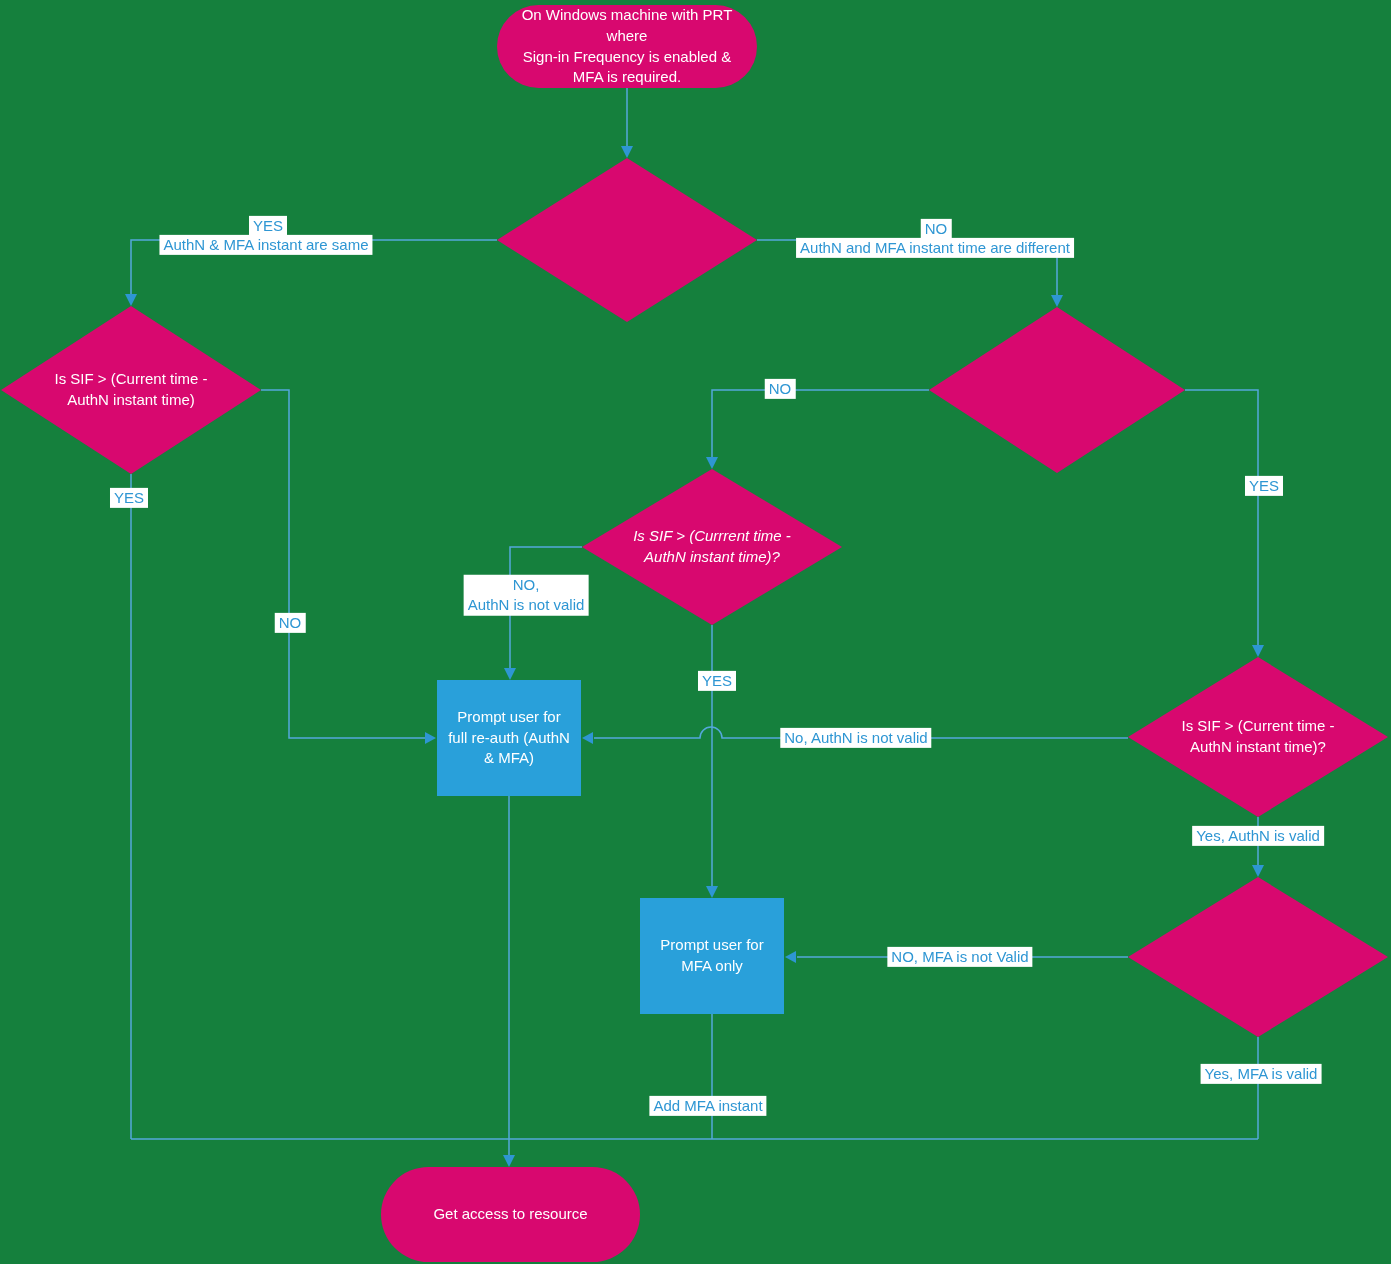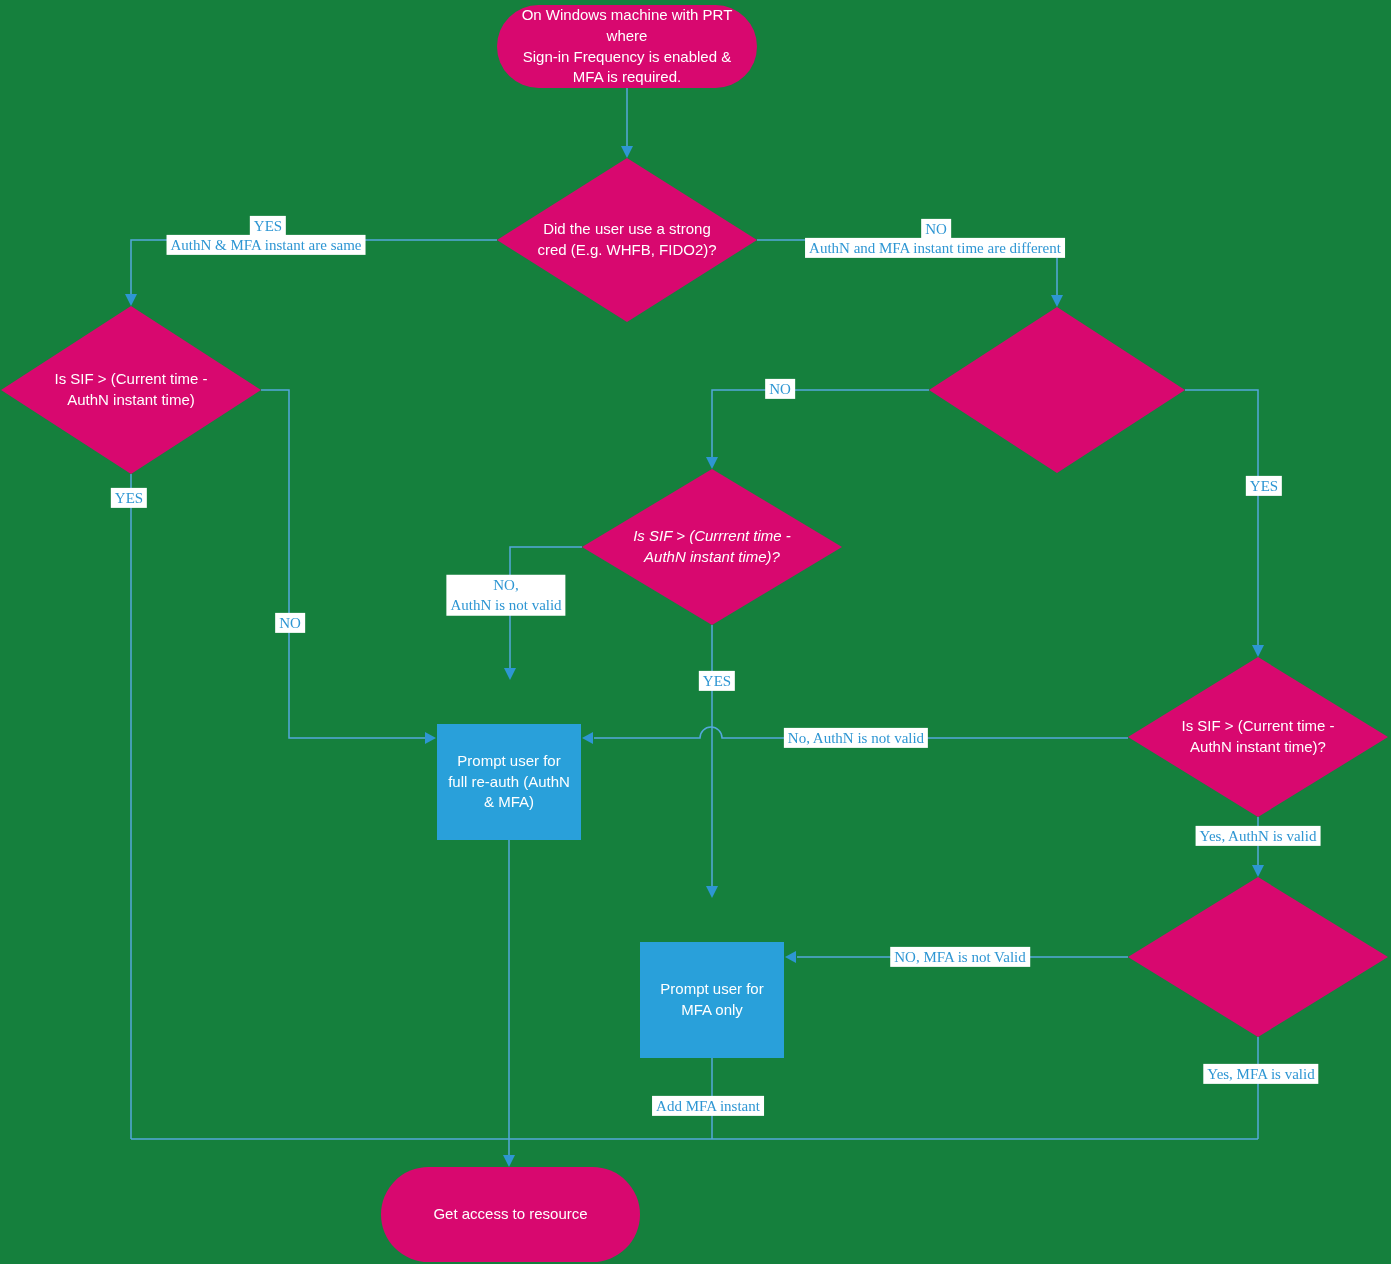--- a/index.html
+++ b/index.html
@@ -35,7 +35,7 @@
     transform:translate(-50%,-50%);
     color:#2E96D3;font-size:15px;line-height:1.35;
     background:#ffffff;padding:0 4px;
-    white-space:nowrap;text-align:center;font-family:Liberation Serif, serif;
+    white-space:nowrap;text-align:center;
   }
   .lbl.multi{white-space:pre-line;}
 </style>

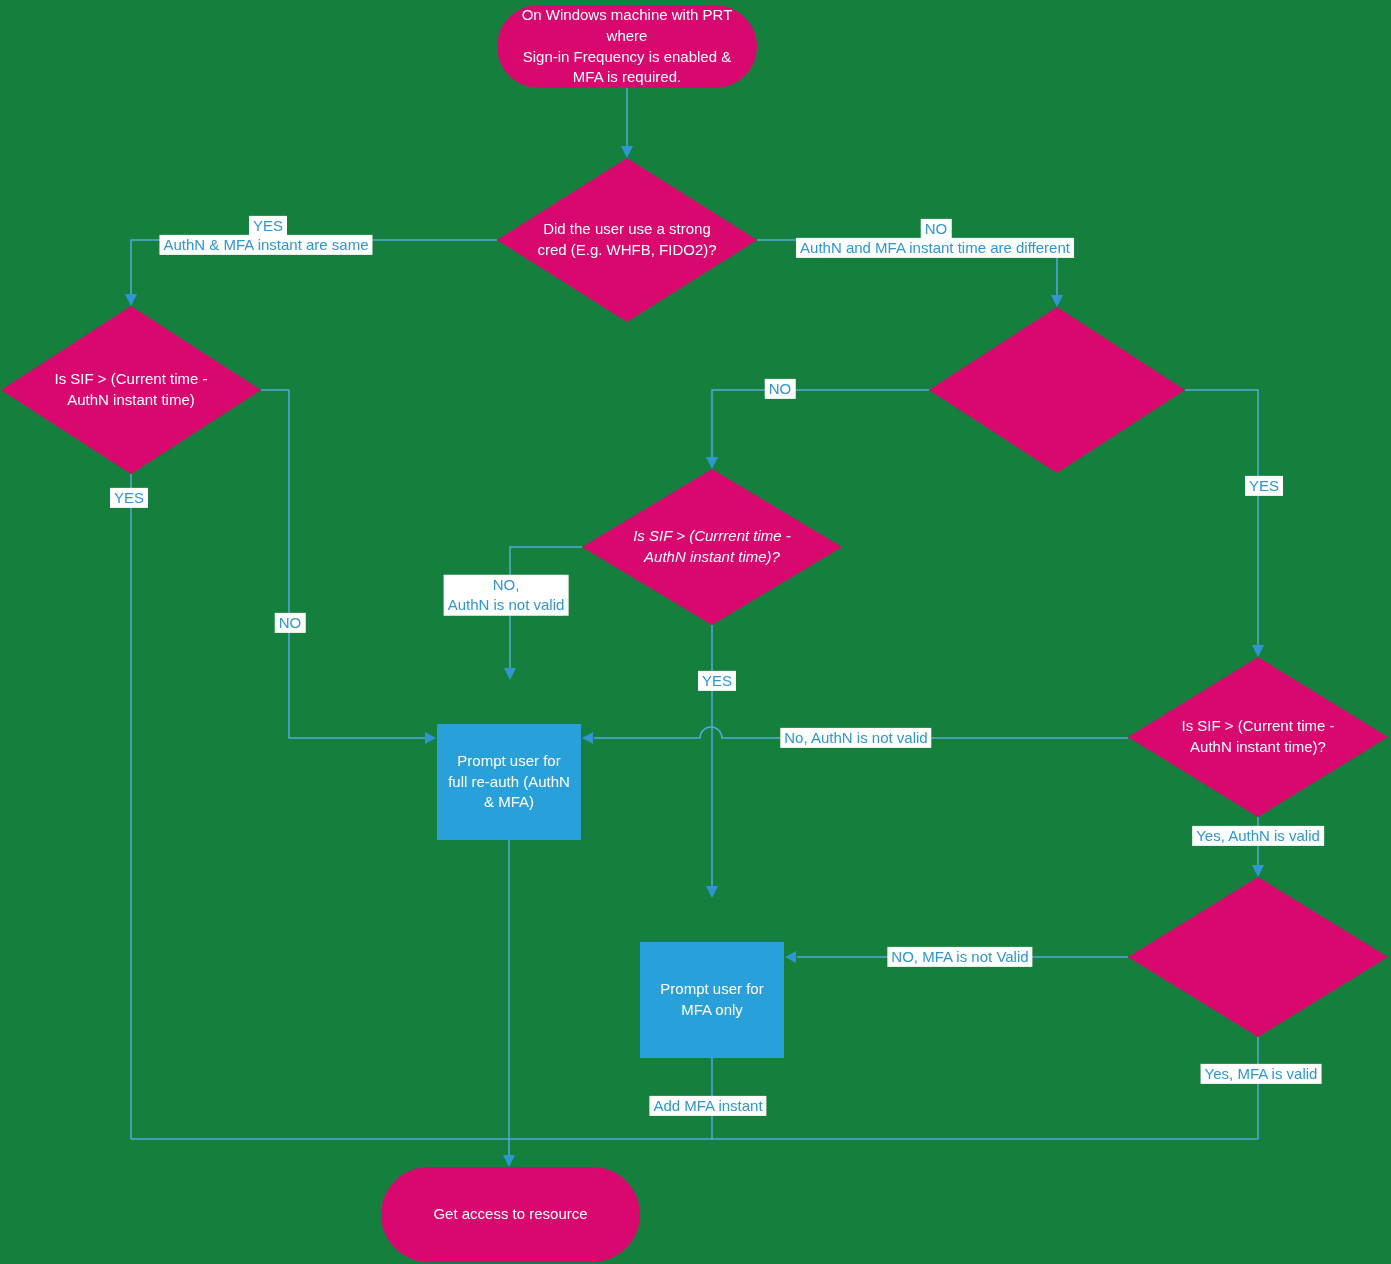--- a/index.html
+++ b/index.html
@@ -88,8 +88,6 @@
 
   <div class="node diamond" style="left:497px;top:158px;width:260px;height:164px;">
     <div class="dshape"></div>
-    <span class="dtext">Did the user use a strong
-cred (E.g. WHFB, FIDO2)?</span>
   </div>
 
   <div class="node diamond" style="left:1px;top:306px;width:260px;height:168px;">

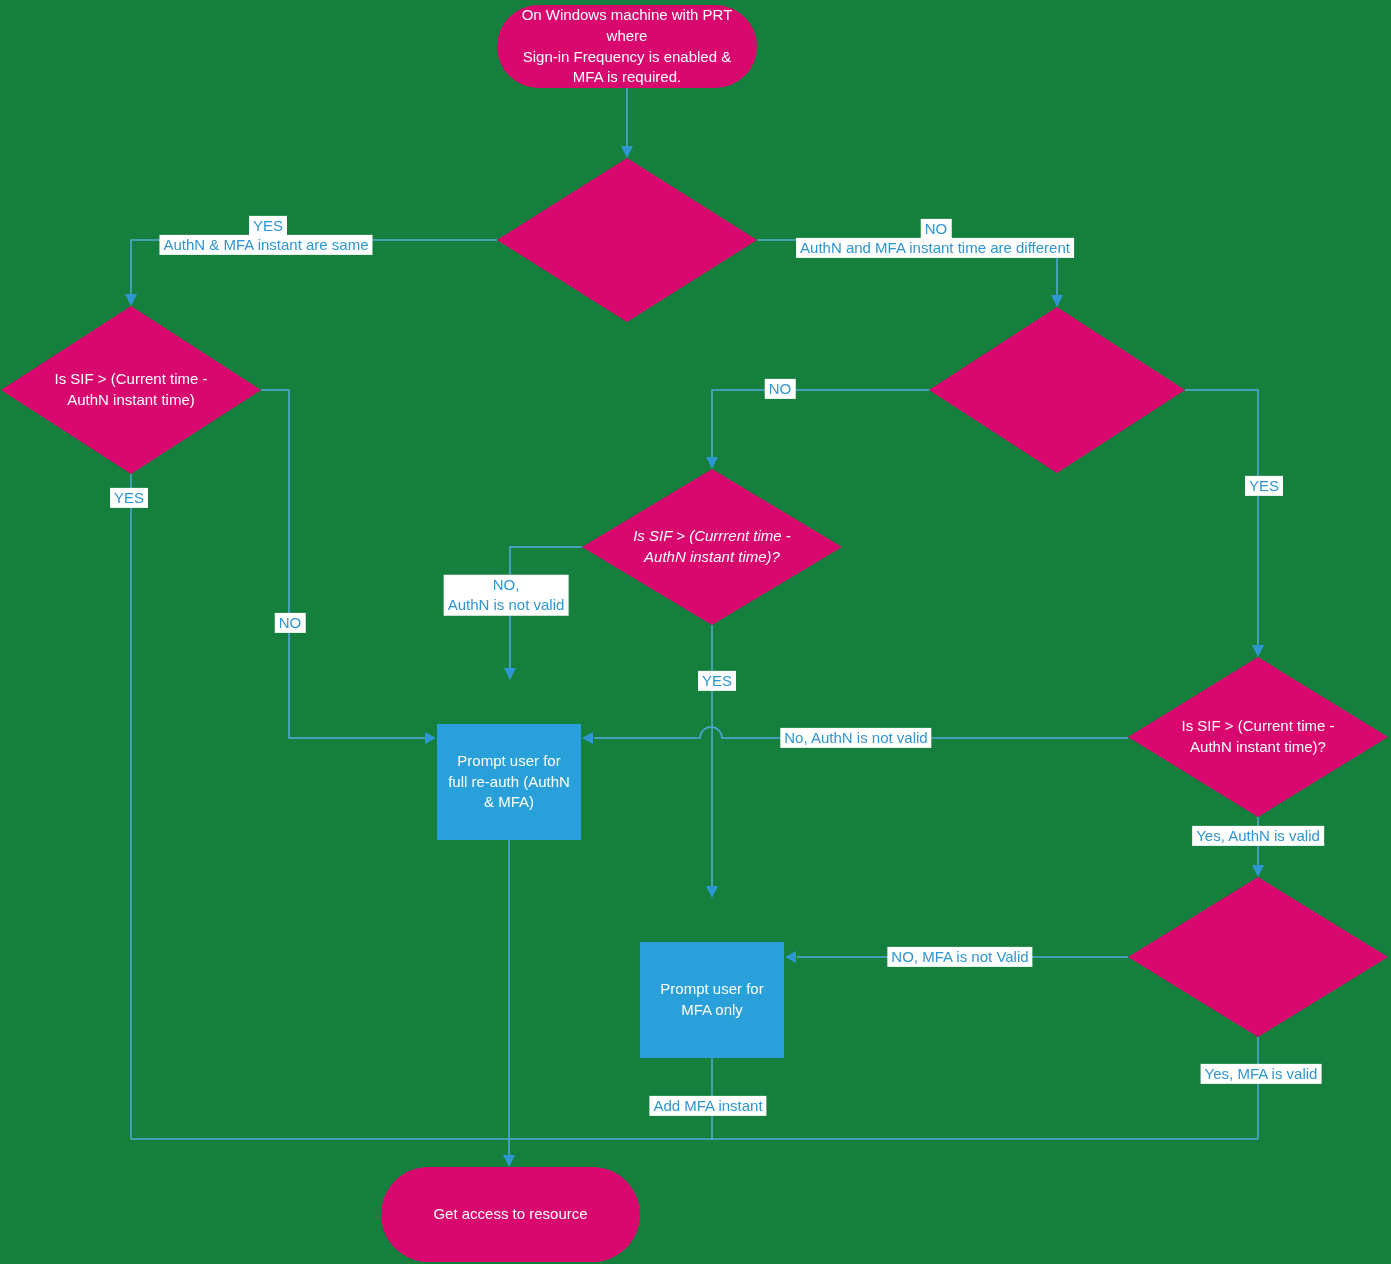--- a/index.html
+++ b/index.html
@@ -37,7 +37,7 @@
     background:#ffffff;padding:0 4px;
     white-space:nowrap;text-align:center;
   }
-  .lbl.multi{white-space:pre-line;}
+  .lbl.multi{white-space:pre-line;margin-left:20px;}
 </style>
 </head>
 <body>

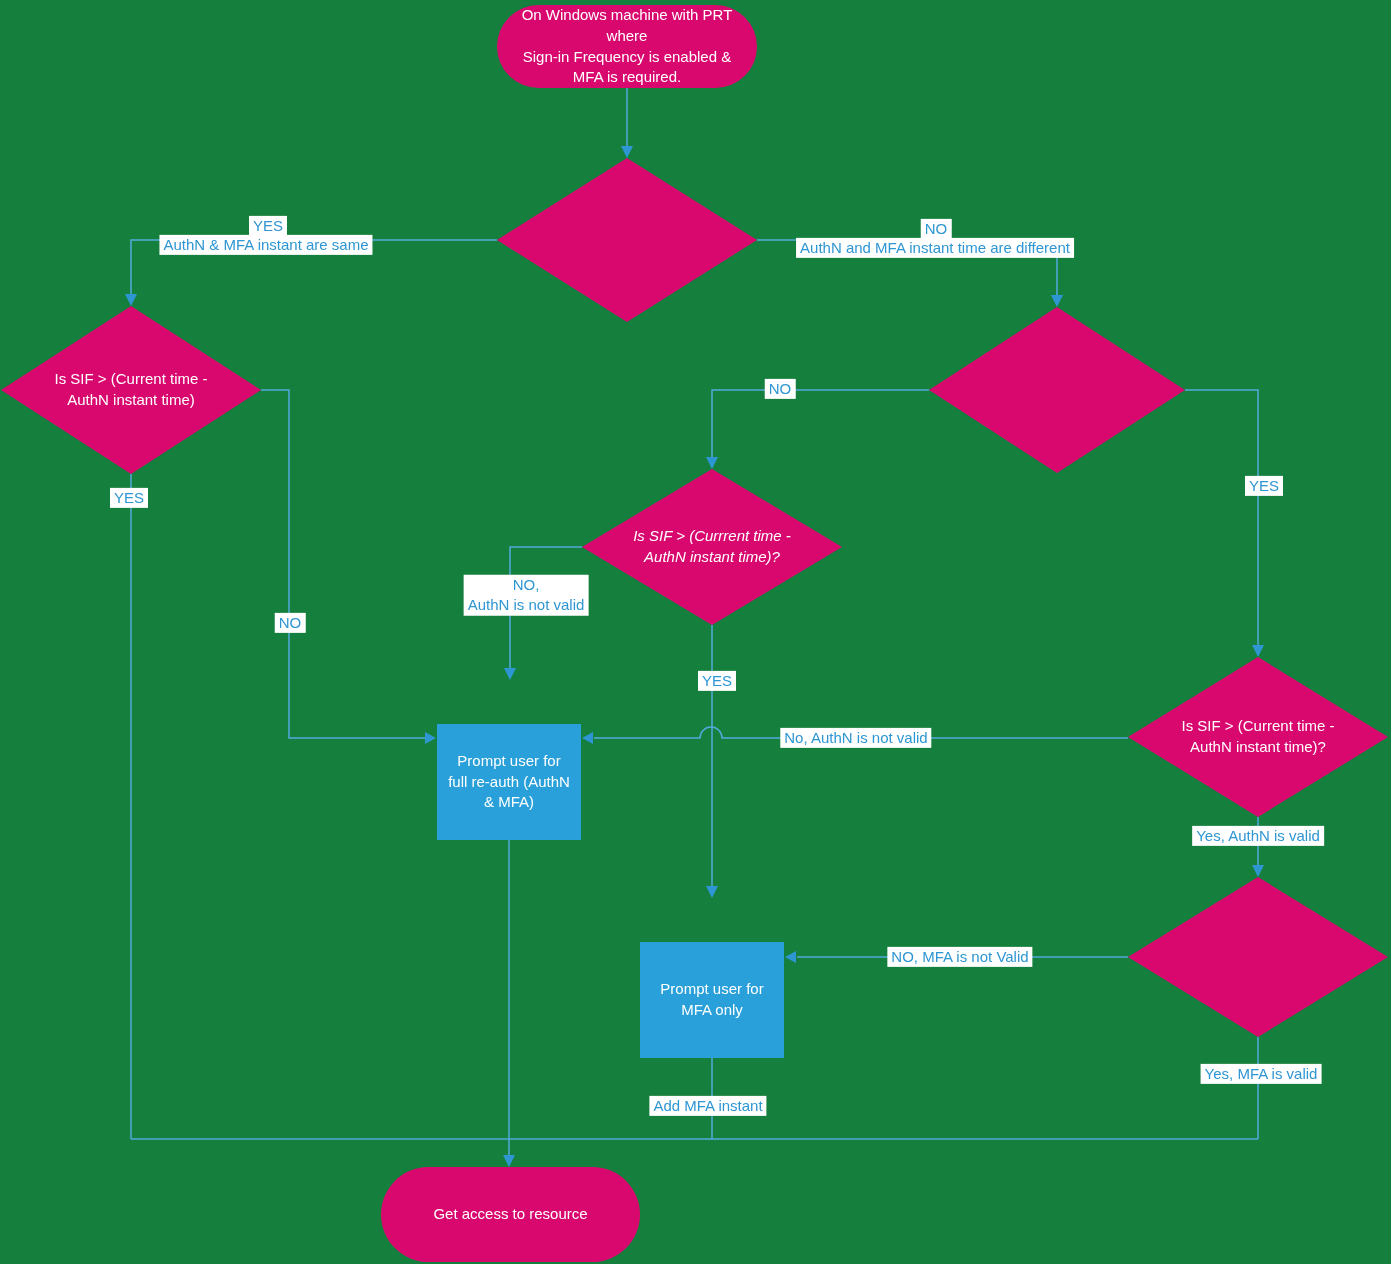--- a/index.html
+++ b/index.html
@@ -19,7 +19,7 @@
     white-space:pre-line;
   }
   .pink{background:#D8086F;}
-  .blue{background:#29A0DA;margin-top:44px;}
+  .blue{background:#29A0DA;}
   .terminal{border-radius:48px;}
   .diamond{
     background:none;

